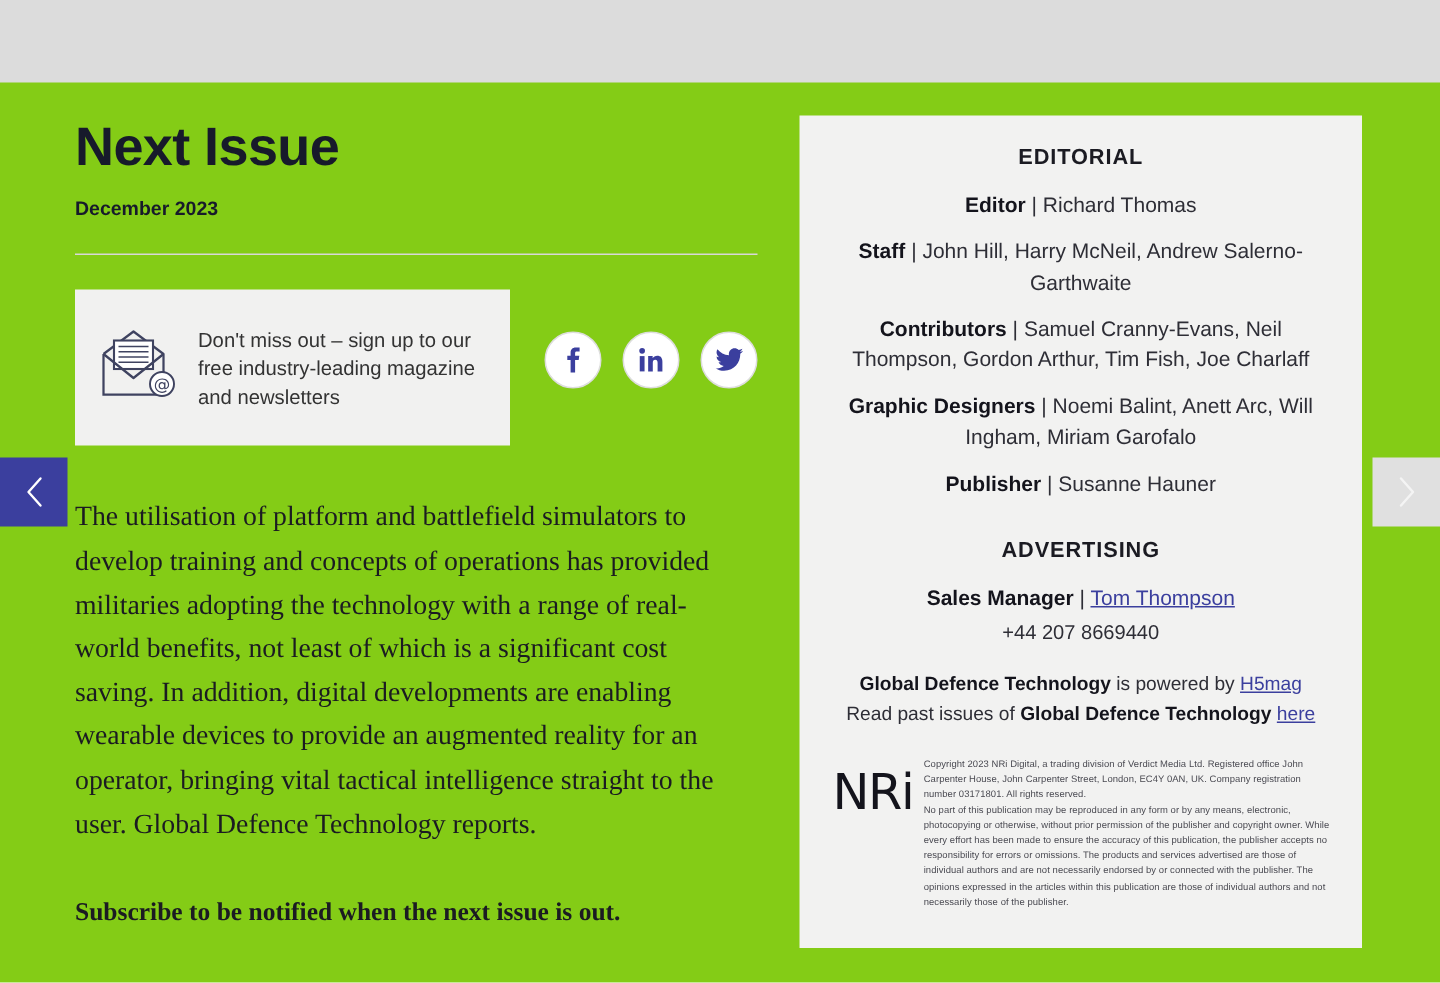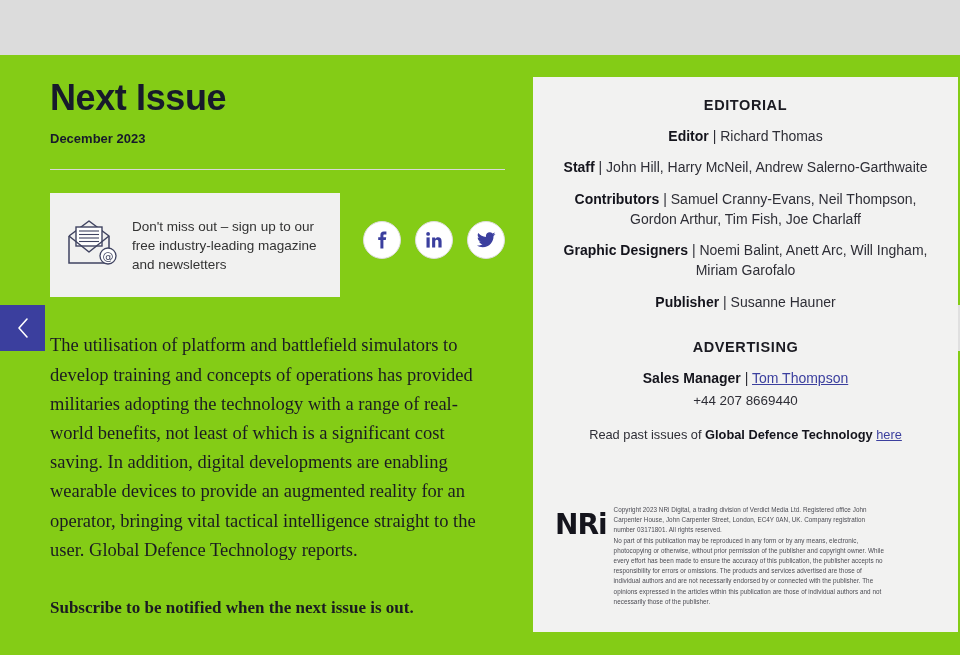--- a/index.html
+++ b/index.html
@@ -136,7 +136,7 @@
   .right-panel {
     position: absolute;
     left: 533px; top: 77px;
-    width: 425px;
+    width: 375px;
     height: 555px;
     background: #f2f2f1;
     padding: 20px 22px 0 22px;

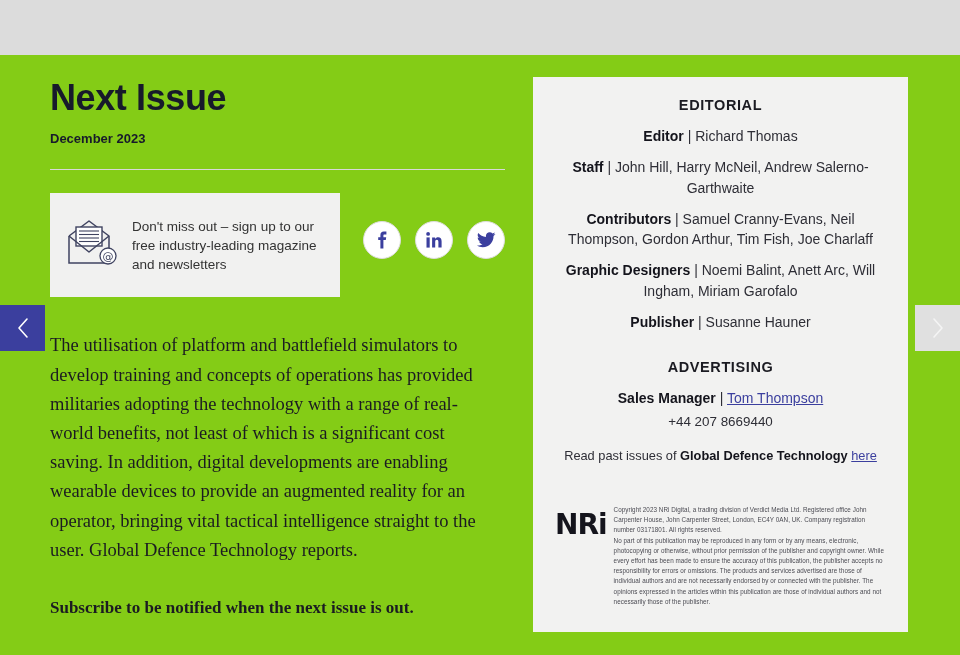--- a/index.html
+++ b/index.html
@@ -333,6 +333,9 @@
 
     <div class="powered-block">
       <div>
+        <b>Global Defence Technology</b><span> is powered by </span><a class="credit-link" href="#">H5mag</a>
+      </div>
+      <div>
         <span>Read past issues of </span><b>Global Defence Technology</b> <a class="credit-link" href="#">here</a>
       </div>
     </div>

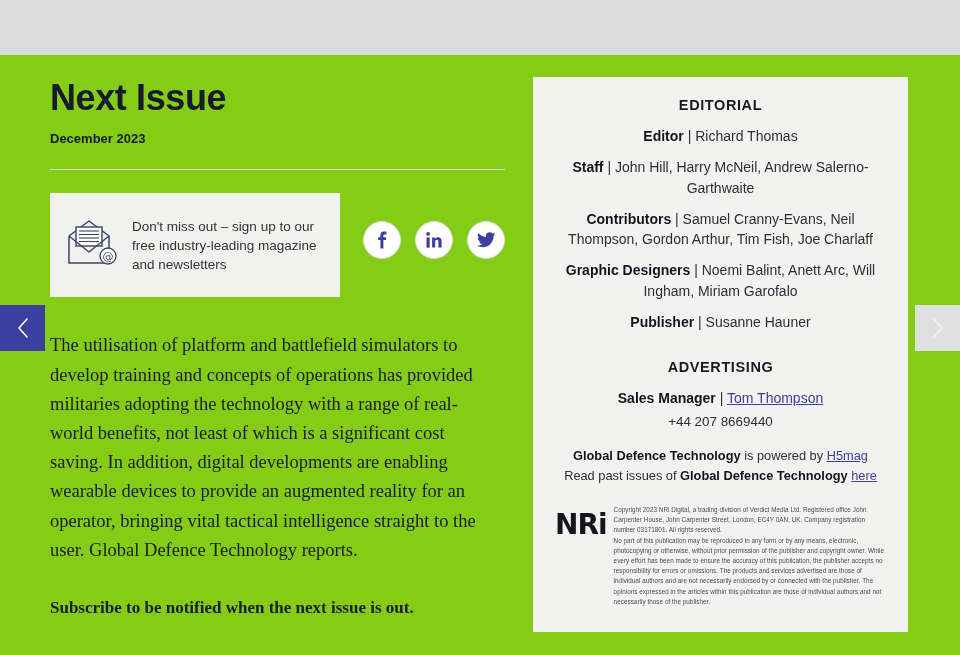--- a/index.html
+++ b/index.html
@@ -195,8 +195,8 @@
 
   .nri-logo {
     flex: 0 0 auto;
-    font-size: 28px;
-    font-weight: 700;
+    font-size: 33px;
+    font-weight: 400;
     letter-spacing: -1px;
     color: #14141c;
     line-height: 1;

